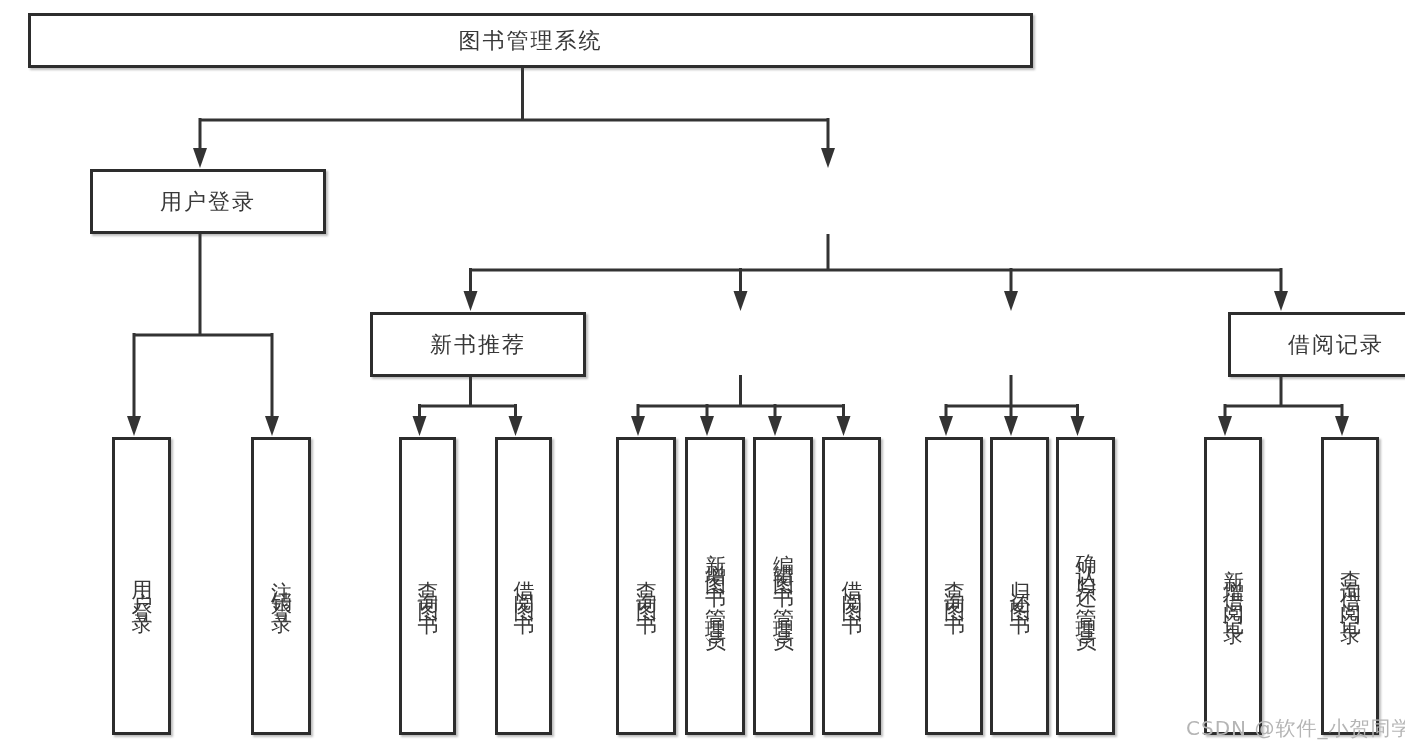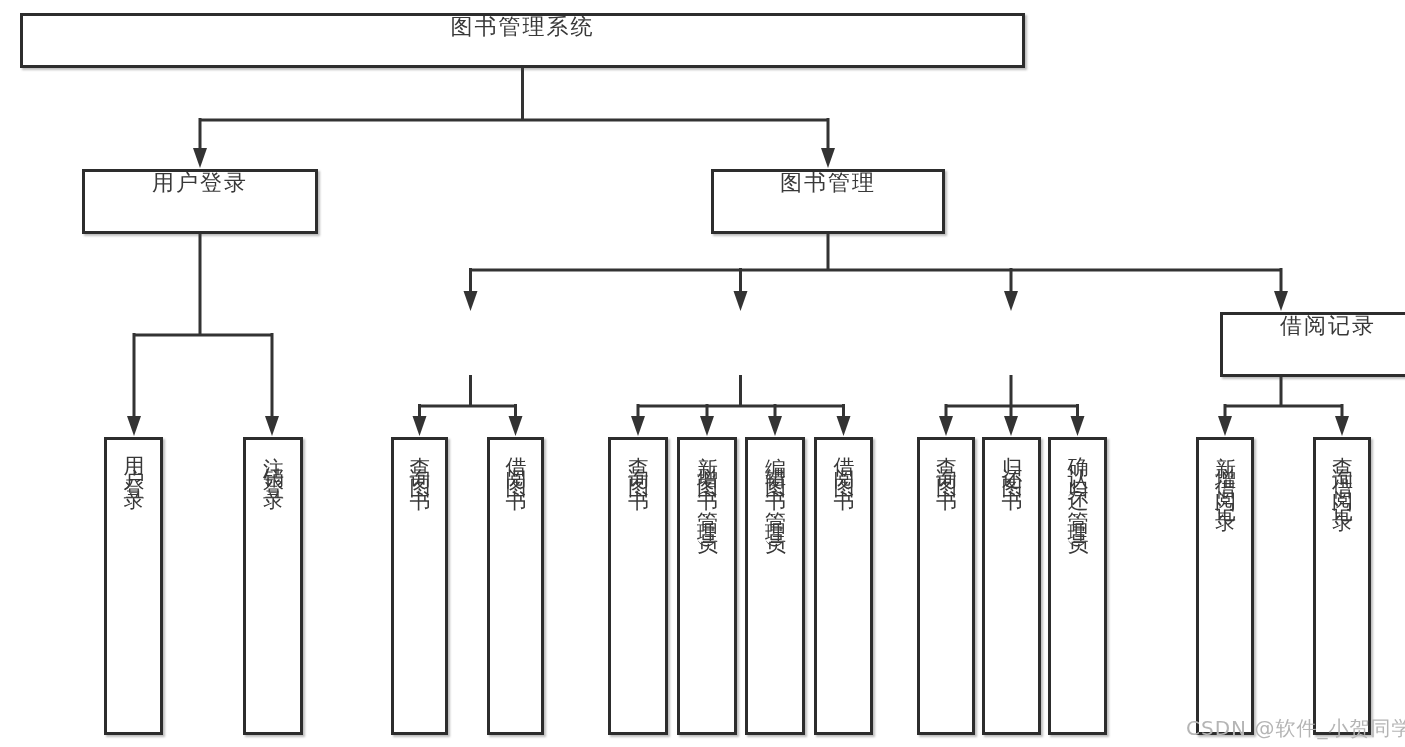--- a/index.html
+++ b/index.html
@@ -11,8 +11,9 @@
   .node{
     position:absolute;box-sizing:border-box;background:#fff;
     border:3px solid #2d2d2d;color:#383838;z-index:2;
-    display:flex;justify-content:center;
+    display:flex;align-items:center;justify-content:center;
     box-shadow:1.5px 1.5px 2px rgba(70,70,70,.35);
+    margin-left:8px;
   }
   .node.h .lbl{font-size:22px;letter-spacing:2px;white-space:nowrap;line-height:1;}
   .node.v .lbl{

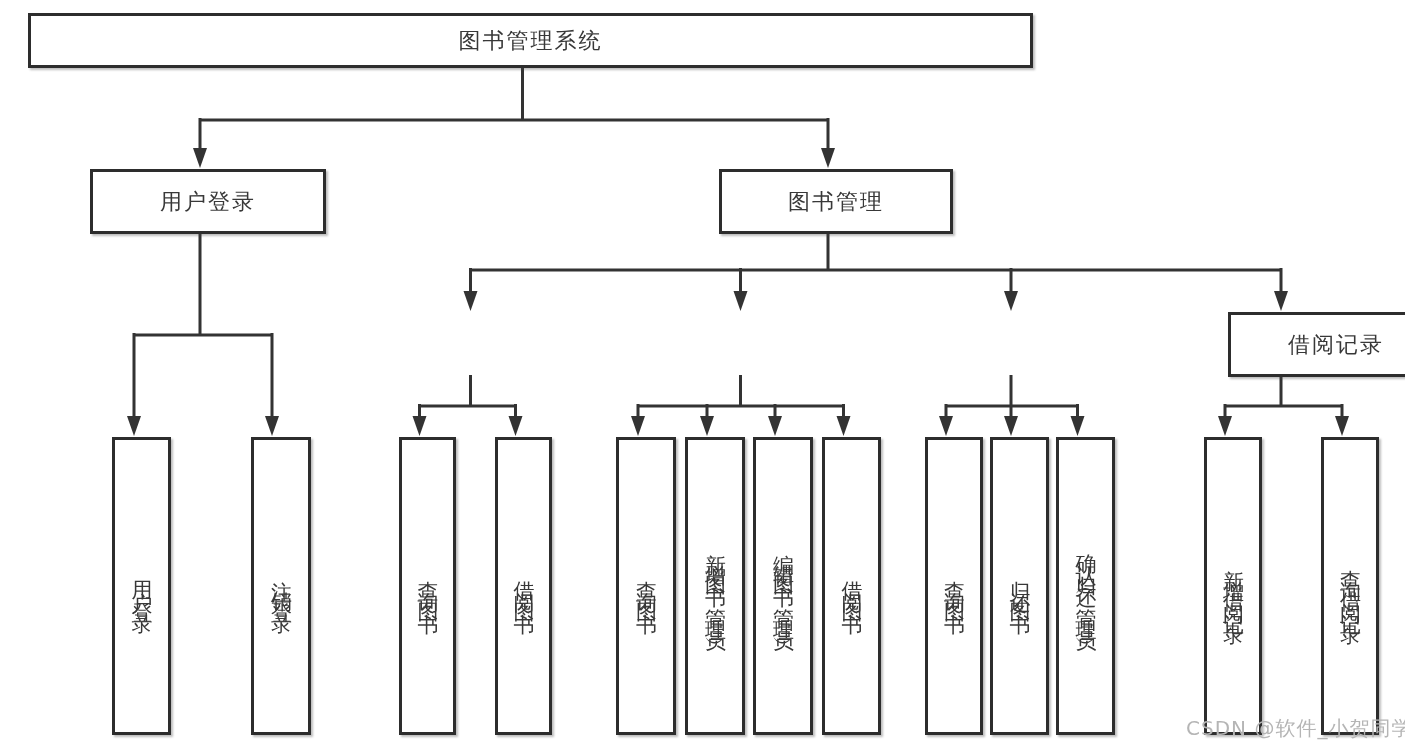--- a/index.html
+++ b/index.html
@@ -77,9 +77,6 @@
   <div class="node h" style="left:82px;top:169px;width:236px;height:65px">
     <span class="lbl">用户登录</span>
   </div>
-  <div class="node h" style="left:711px;top:169px;width:234px;height:65px">
-    <span class="lbl">图书管理</span>
-  </div>
 
   <div class="node h" style="left:1220px;top:312px;width:216px;height:65px">
     <span class="lbl">借阅记录</span>

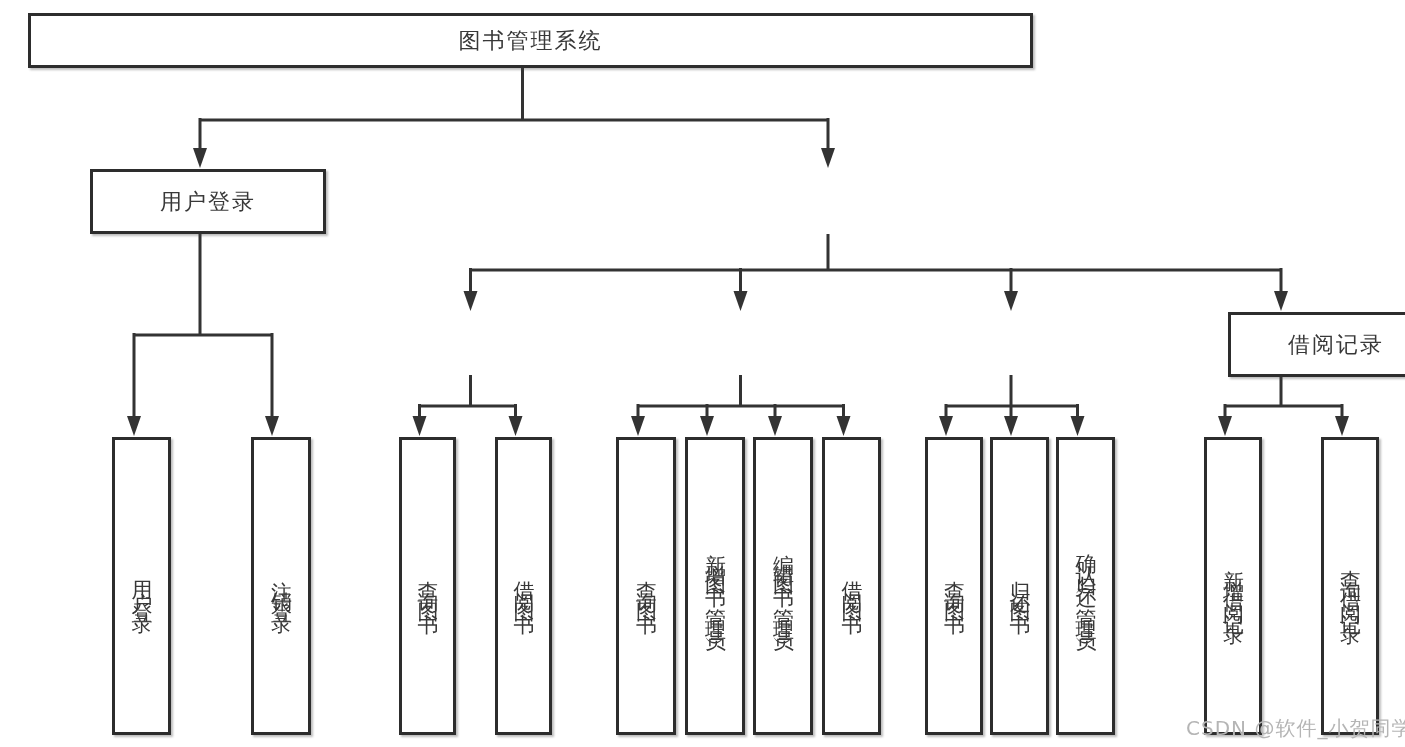--- a/index.html
+++ b/index.html
@@ -78,6 +78,9 @@
     <span class="lbl">用户登录</span>
   </div>
 
+  <div class="node h" style="left:362px;top:312px;width:216px;height:65px">
+    <span class="lbl">新书推荐</span>
+  </div>
   <div class="node h" style="left:1220px;top:312px;width:216px;height:65px">
     <span class="lbl">借阅记录</span>
   </div>

